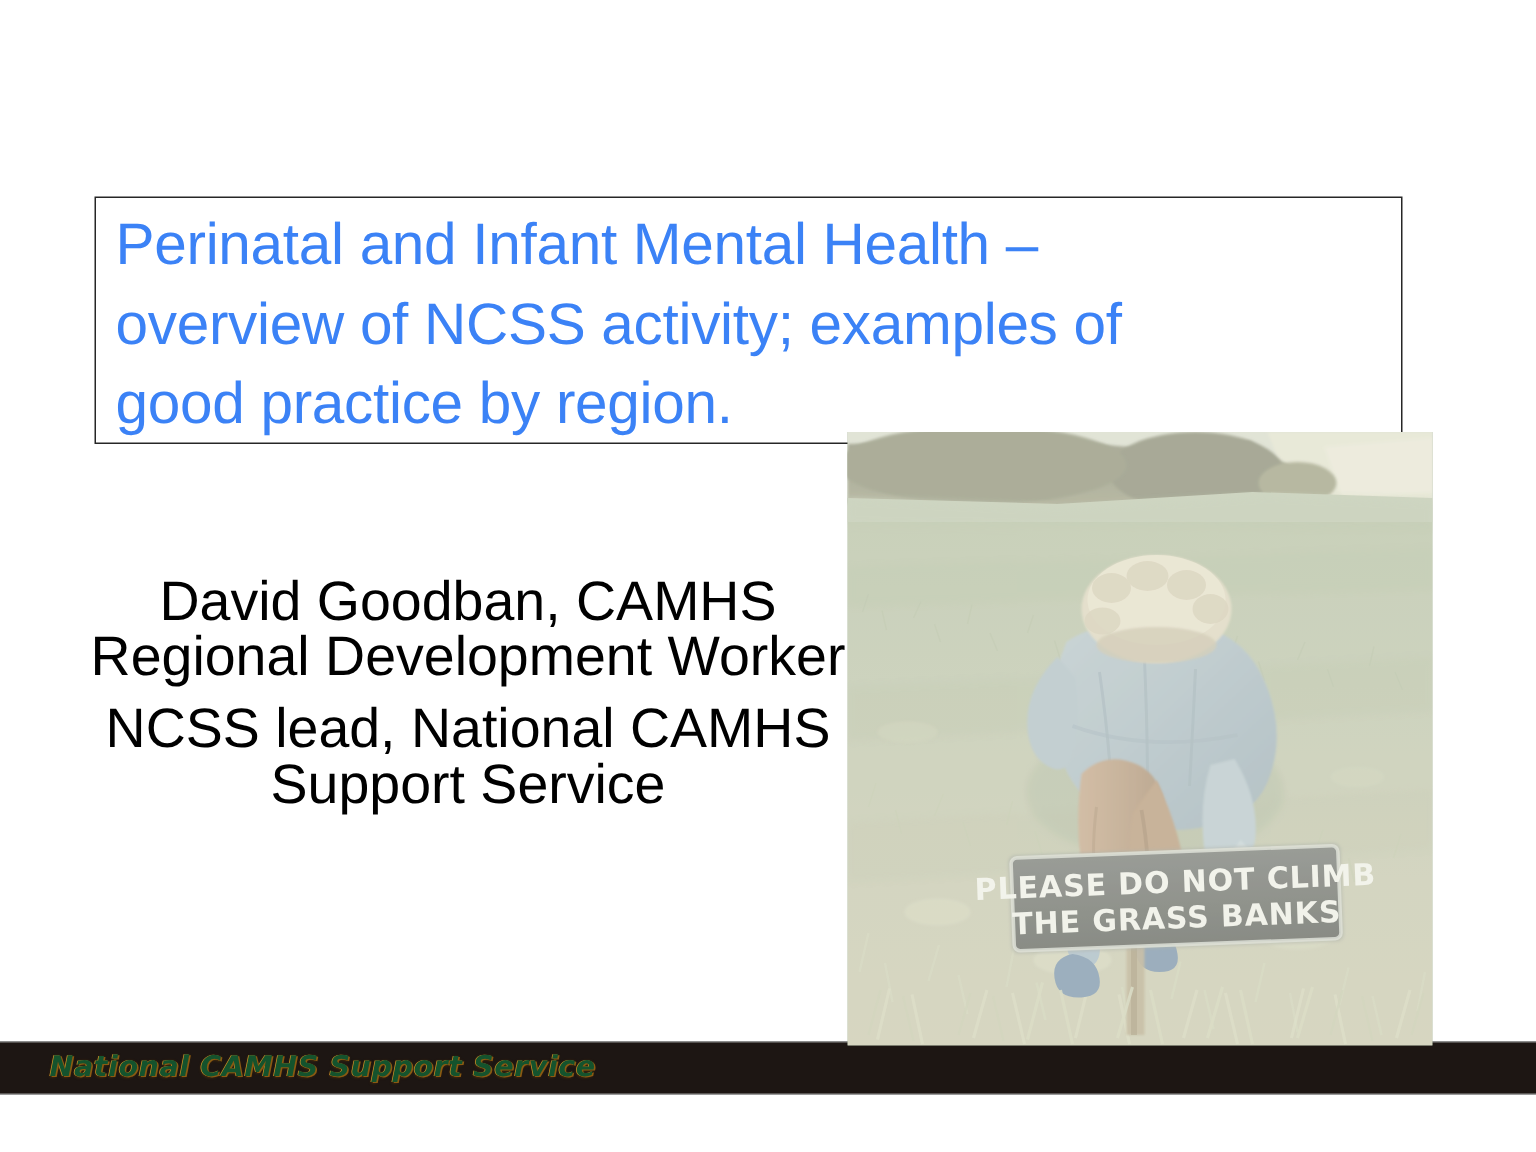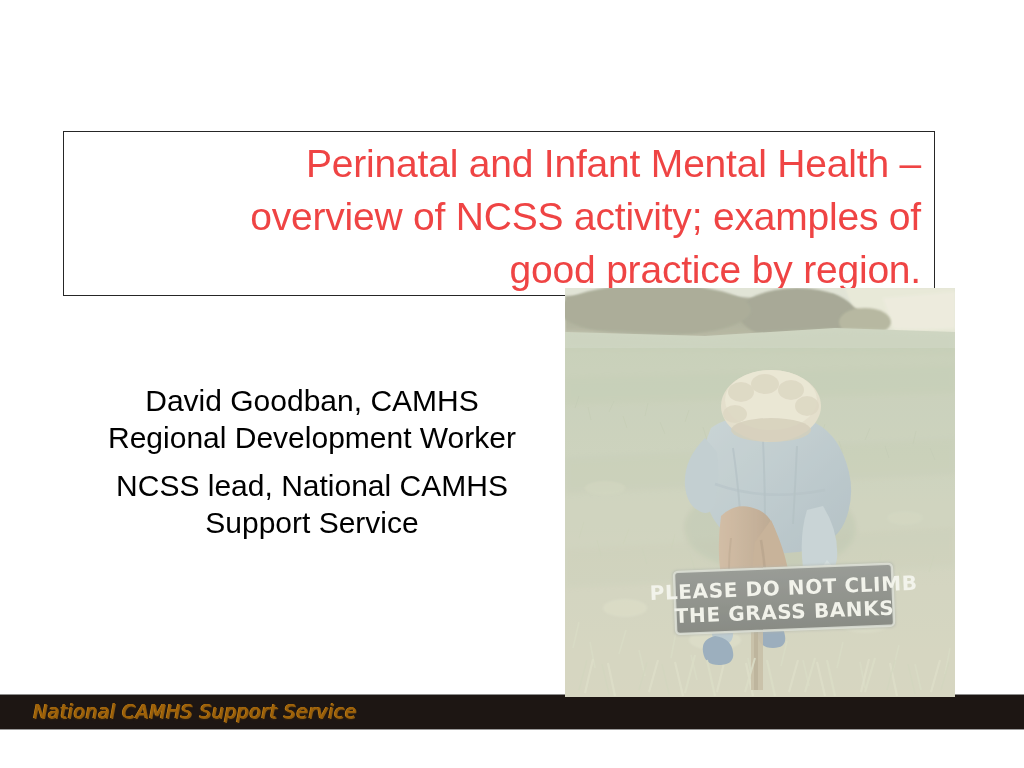--- a/index.html
+++ b/index.html
@@ -45,10 +45,10 @@
     height: 162px;
     box-sizing: border-box;
     padding: 0 14px;
-    text-align: right;
+    text-align: left;
     font-size: 39px;
     line-height: 53px;
-    color: #ef4444;
+    color: #3b82f6;
     font-weight: 400;
     letter-spacing: -0.2px;
     z-index: 6;

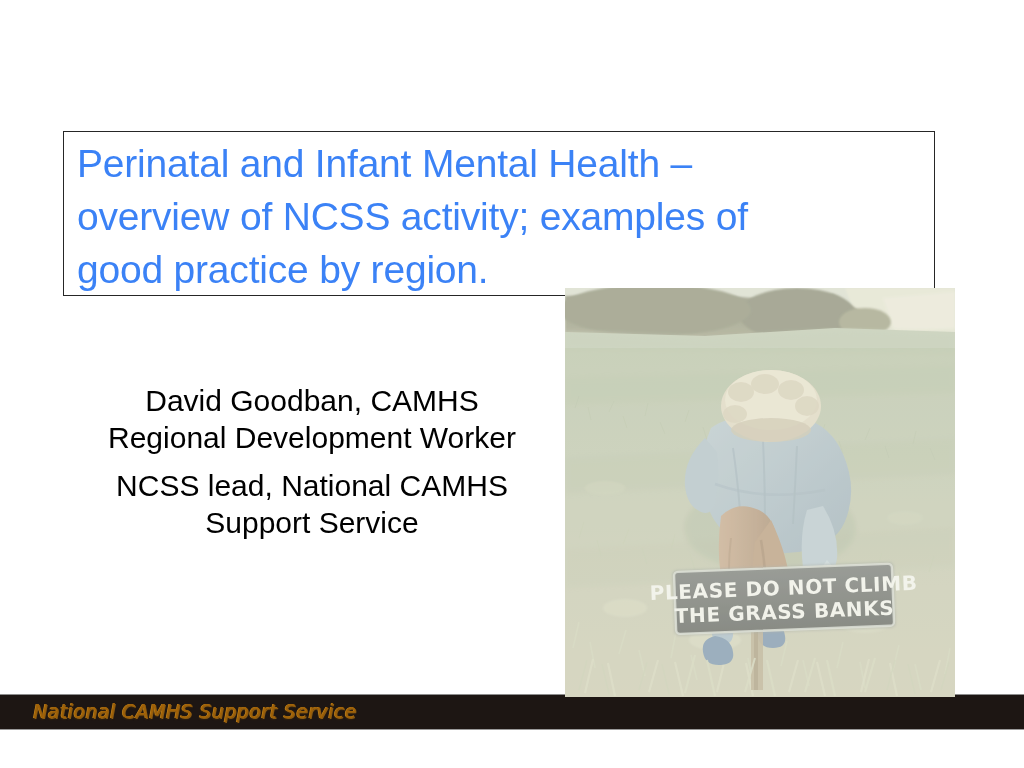--- a/index.html
+++ b/index.html
@@ -64,7 +64,7 @@
     width: 508px;
     text-align: center;
     color: #000000;
-    font-size: 30px;
+    font-size: 37px;
     line-height: 37px;
     z-index: 4;
   }

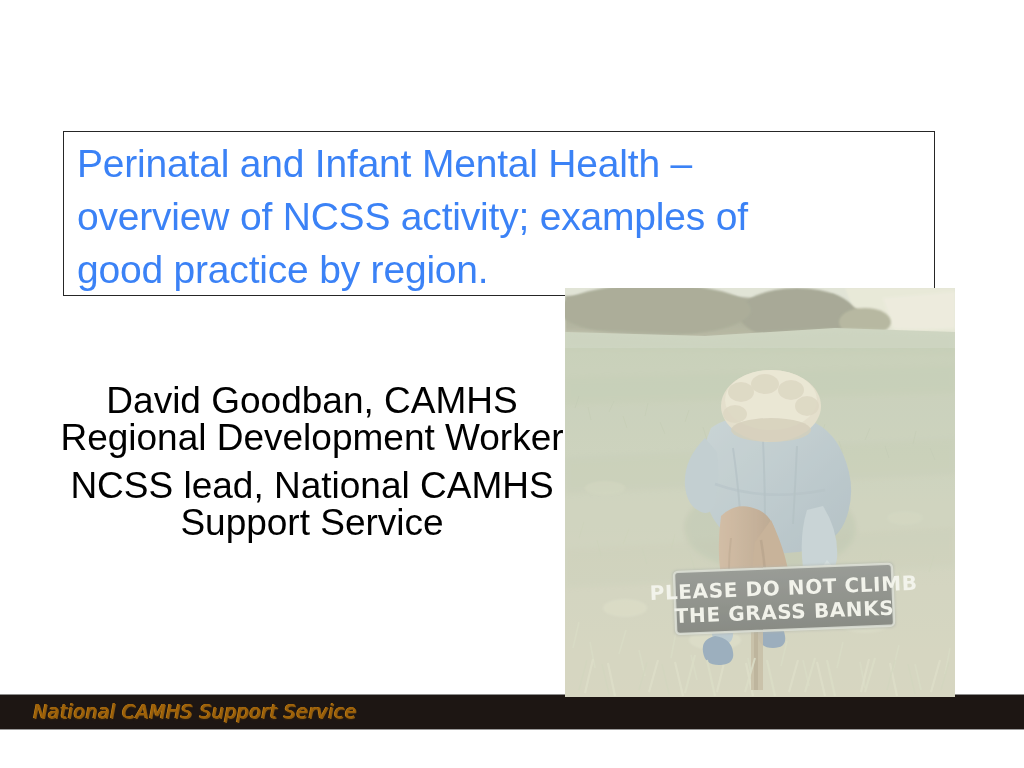--- a/index.html
+++ b/index.html
@@ -109,9 +109,9 @@
     font-family: "DejaVu Sans", sans-serif;
     font-size: 19px;
     font-style: italic;
-    font-weight: normal;
+    font-weight: bold;
     letter-spacing: 0.4px;
-    color: #a16207;
+    color: #14532d;
     text-shadow:
       1px 1px 0 #8a5a12,
       -0.5px 0 0 #c98f28,

